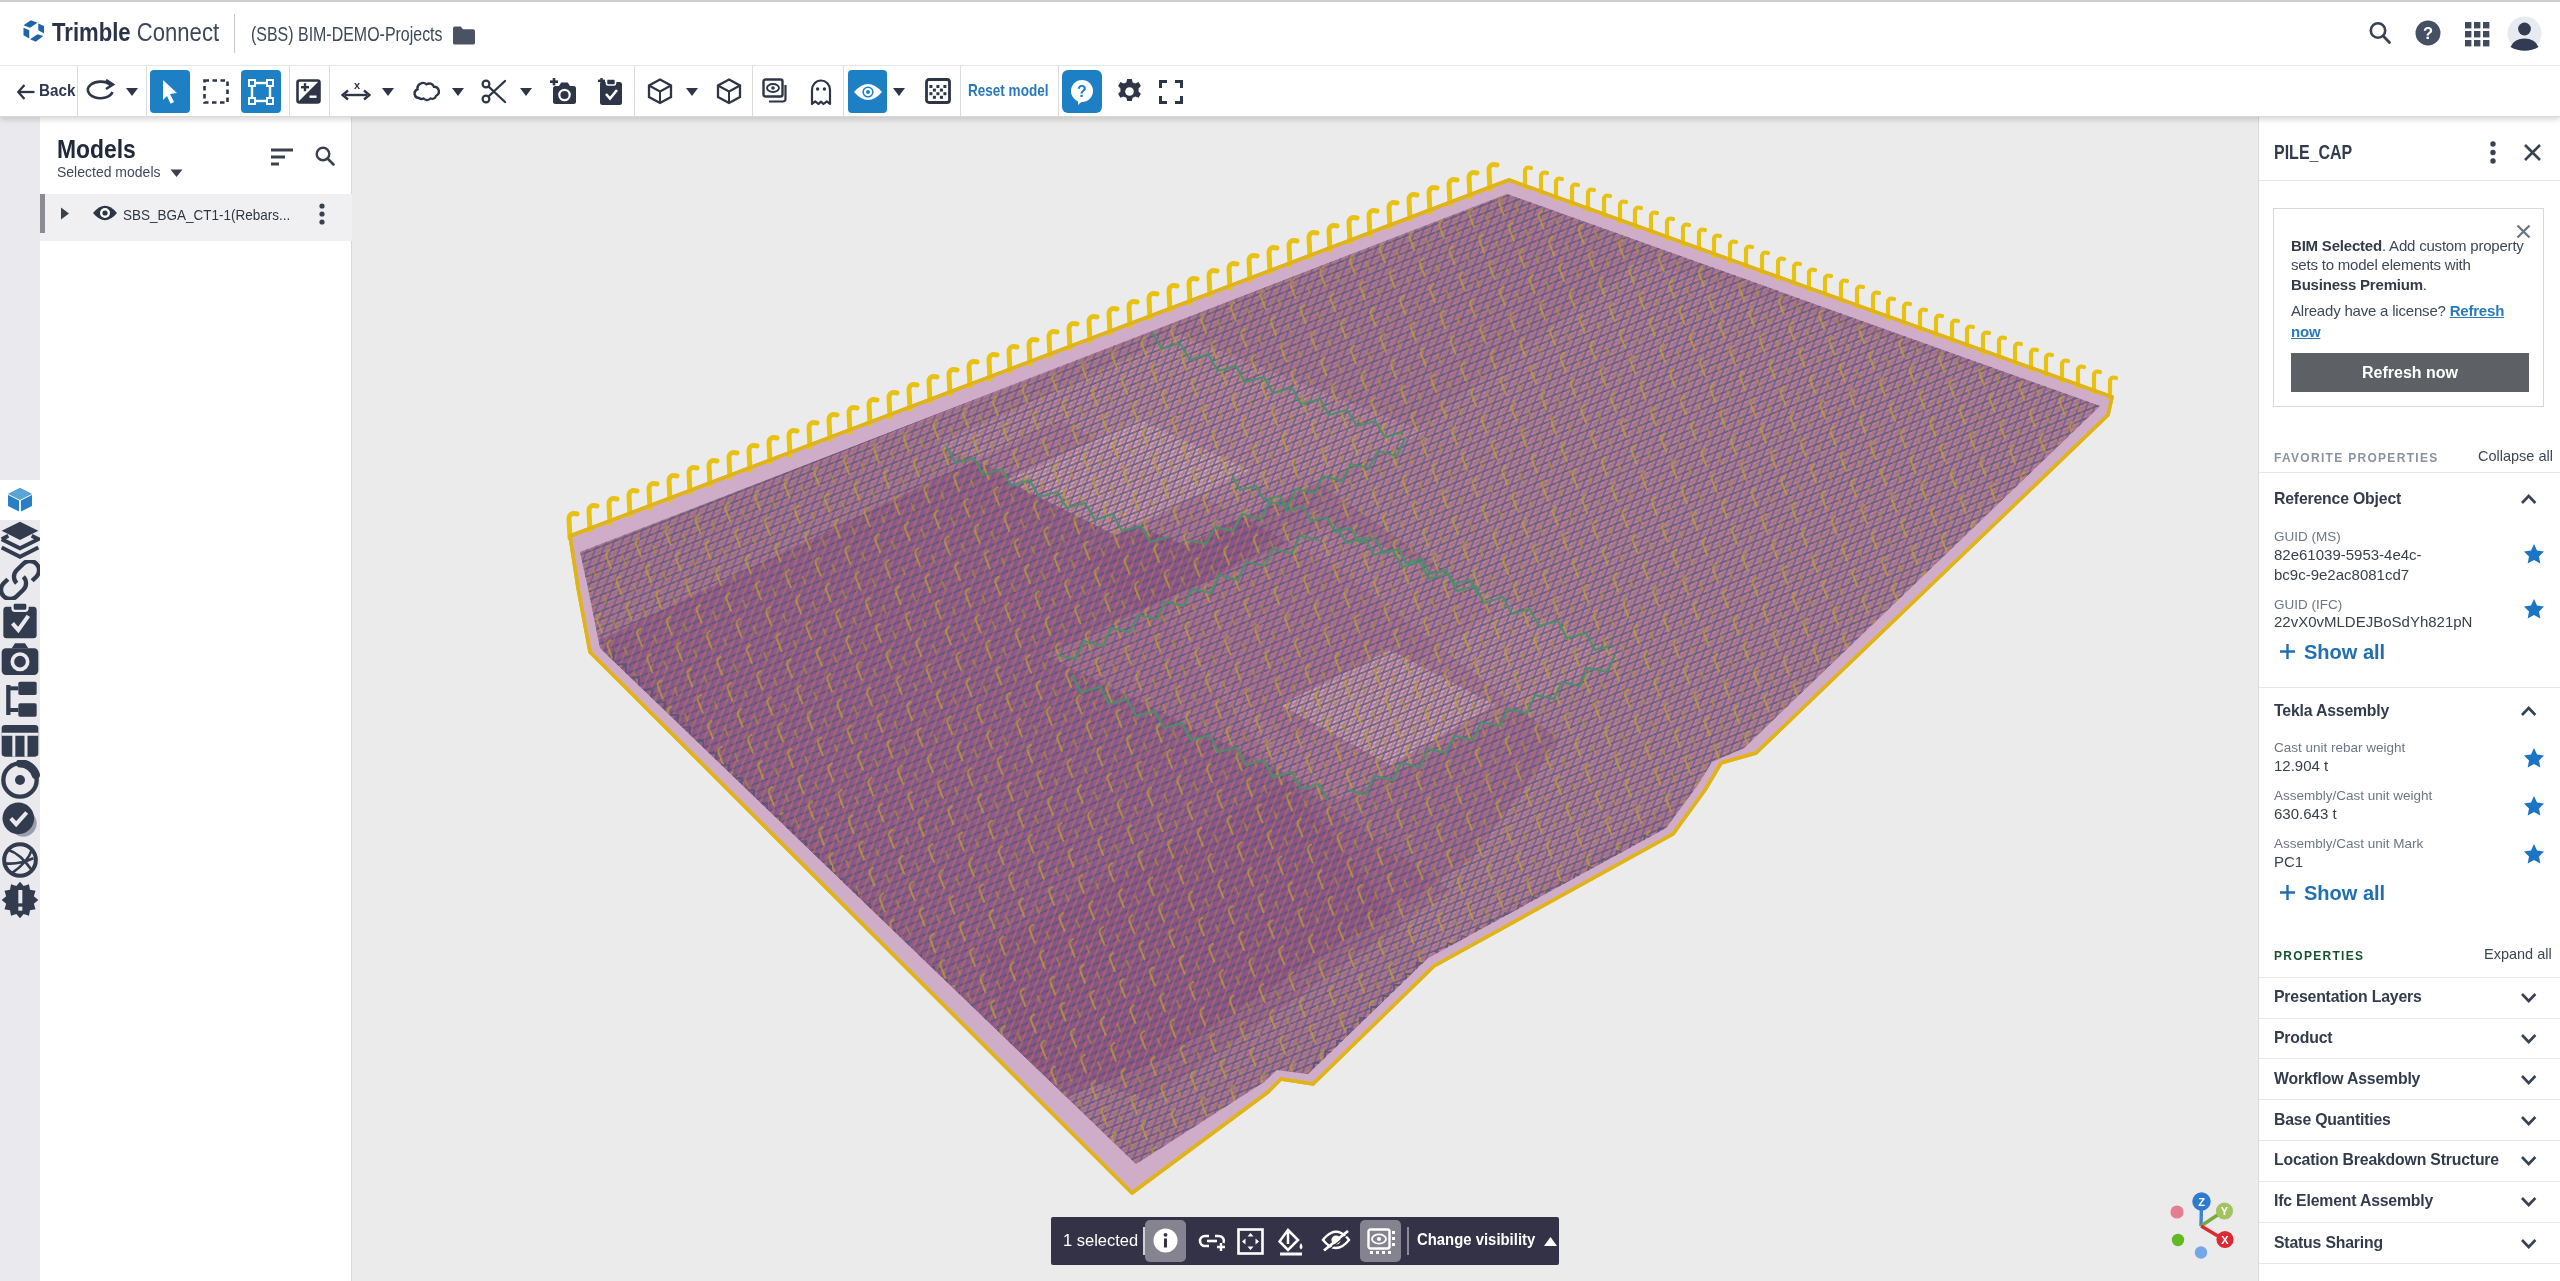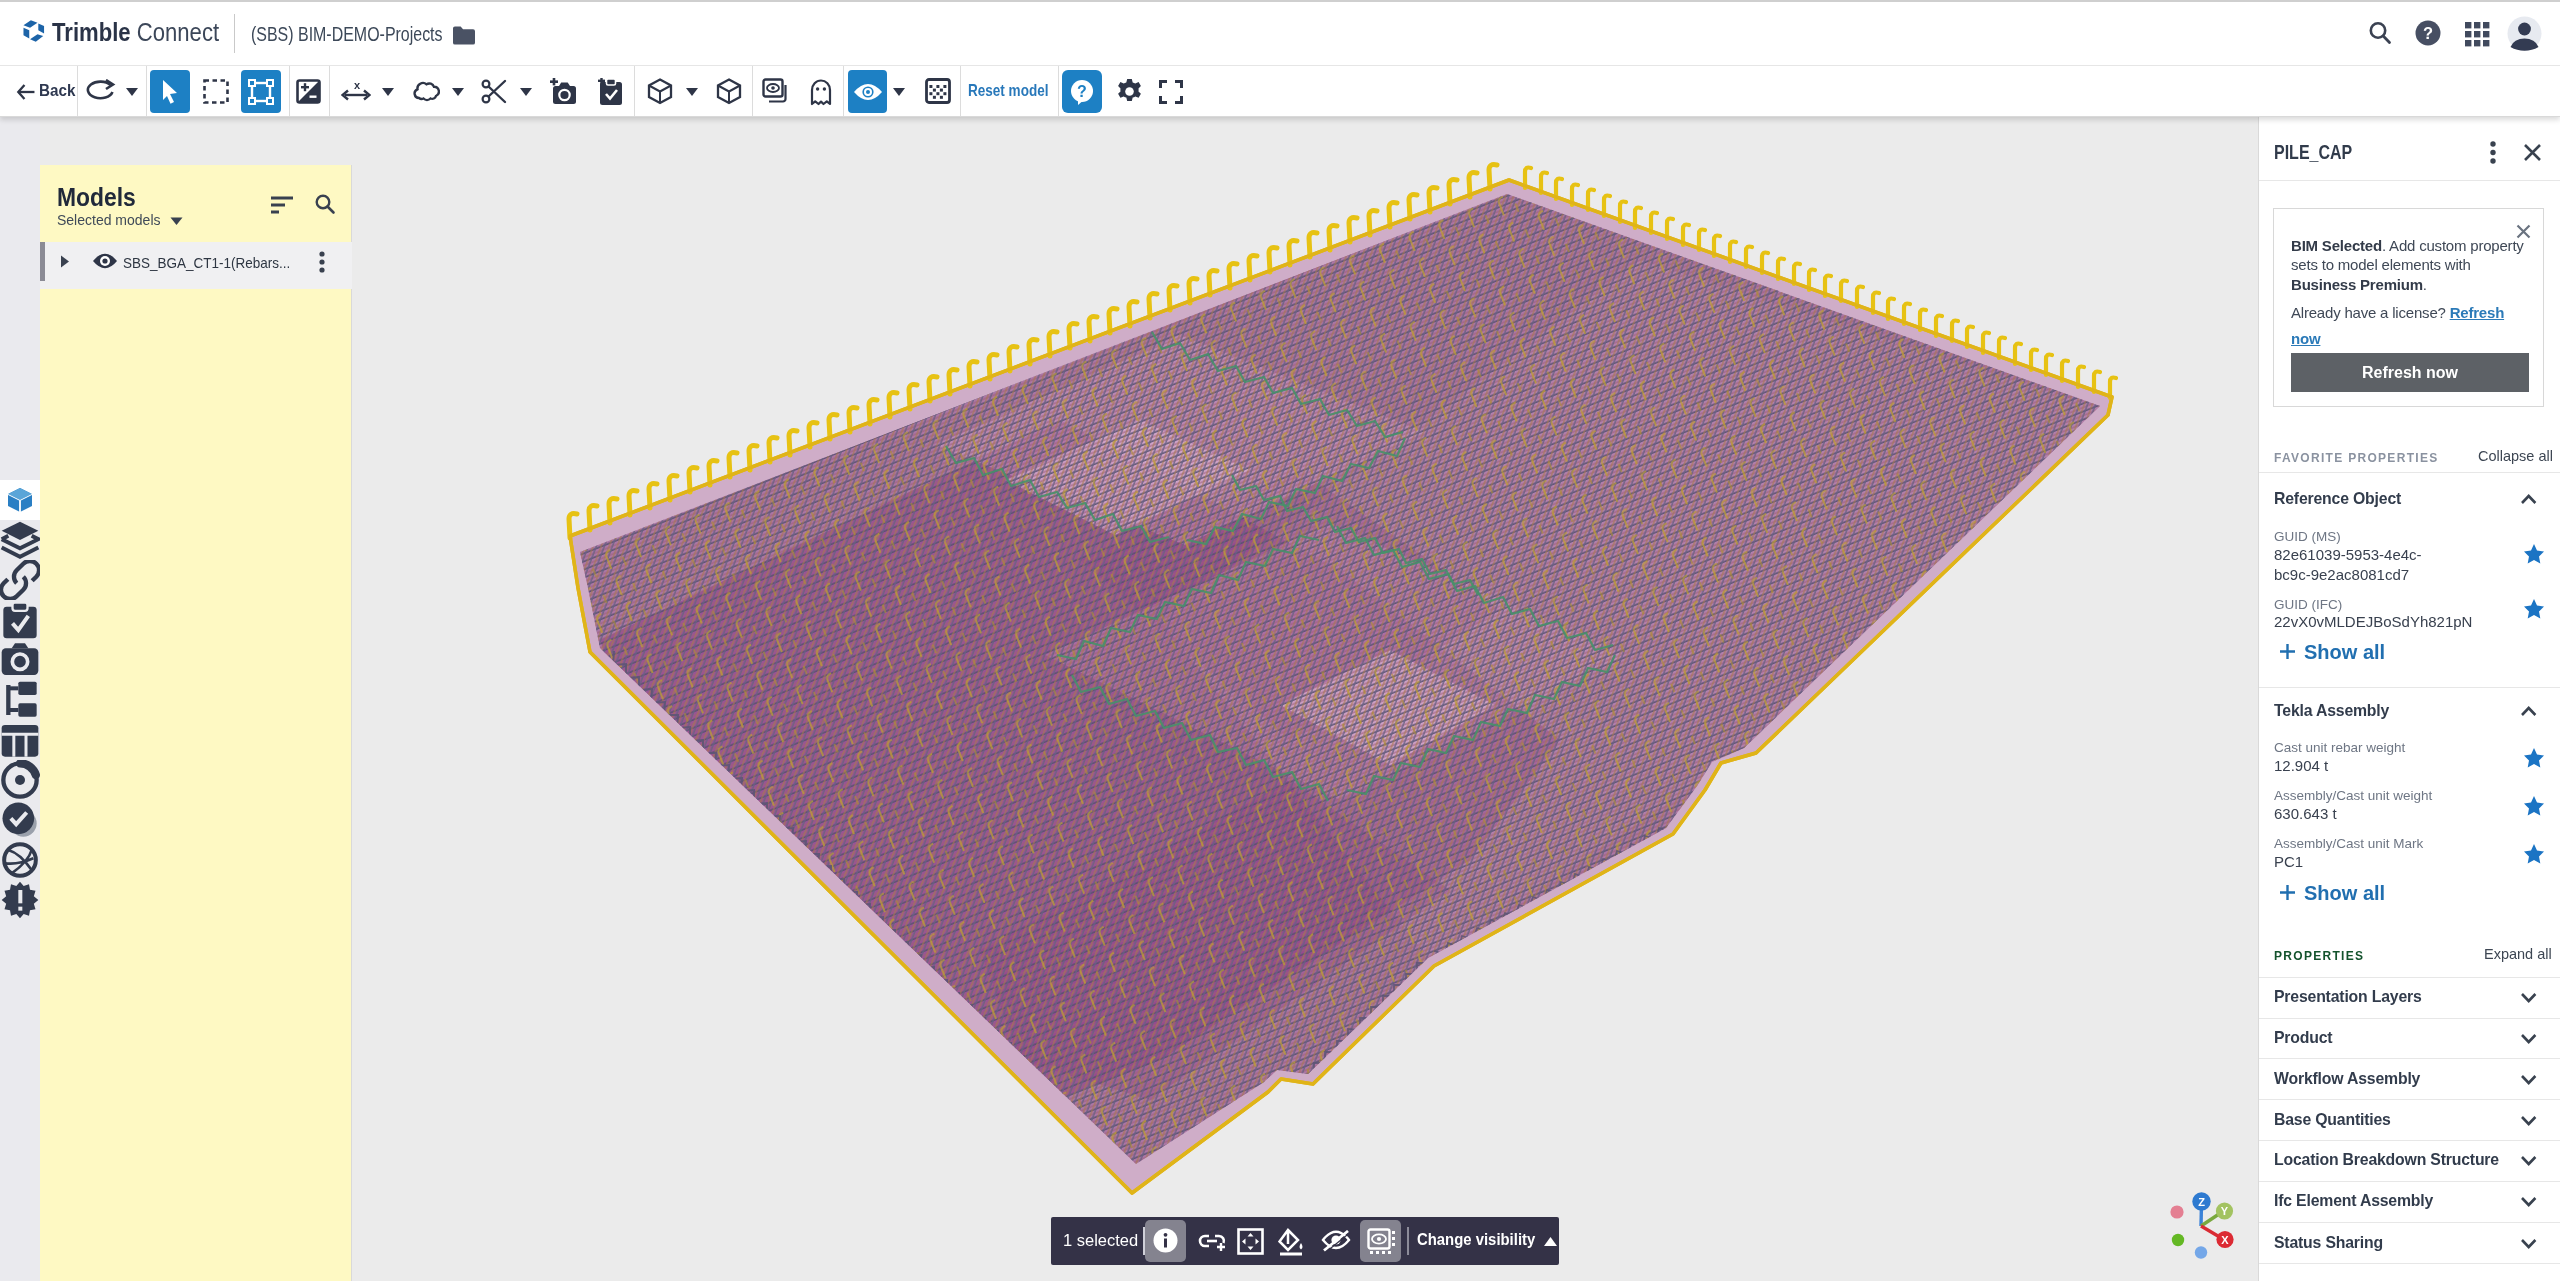--- a/index.html
+++ b/index.html
@@ -16,8 +16,8 @@
 .tb-blue{background:#1d80c4;}
 #rail{position:absolute;left:0;top:117px;width:40px;bottom:0;background:#eaeaee;z-index:20;}
 .rail-ic{position:absolute;left:0;width:40px;height:40px;display:flex;align-items:center;justify-content:center;}
-#models{position:absolute;left:40px;top:117px;width:312px;bottom:0;background:#fef9c3;
-  border-right:1px solid #d9d9d9;z-index:20;margin-top:48px;}
+#models{position:absolute;left:40px;top:117px;width:312px;bottom:0;background:#ffffff;
+  border-right:1px solid #d9d9d9;z-index:20;}
 #rightpanel{position:absolute;left:2258px;top:117px;width:302px;bottom:0;background:#fff;
   border-left:1px solid #d9d9d9;z-index:20;}
 #viewport{position:absolute;left:352px;top:117px;width:1906px;height:1164px;background:#ebebeb;overflow:hidden;}

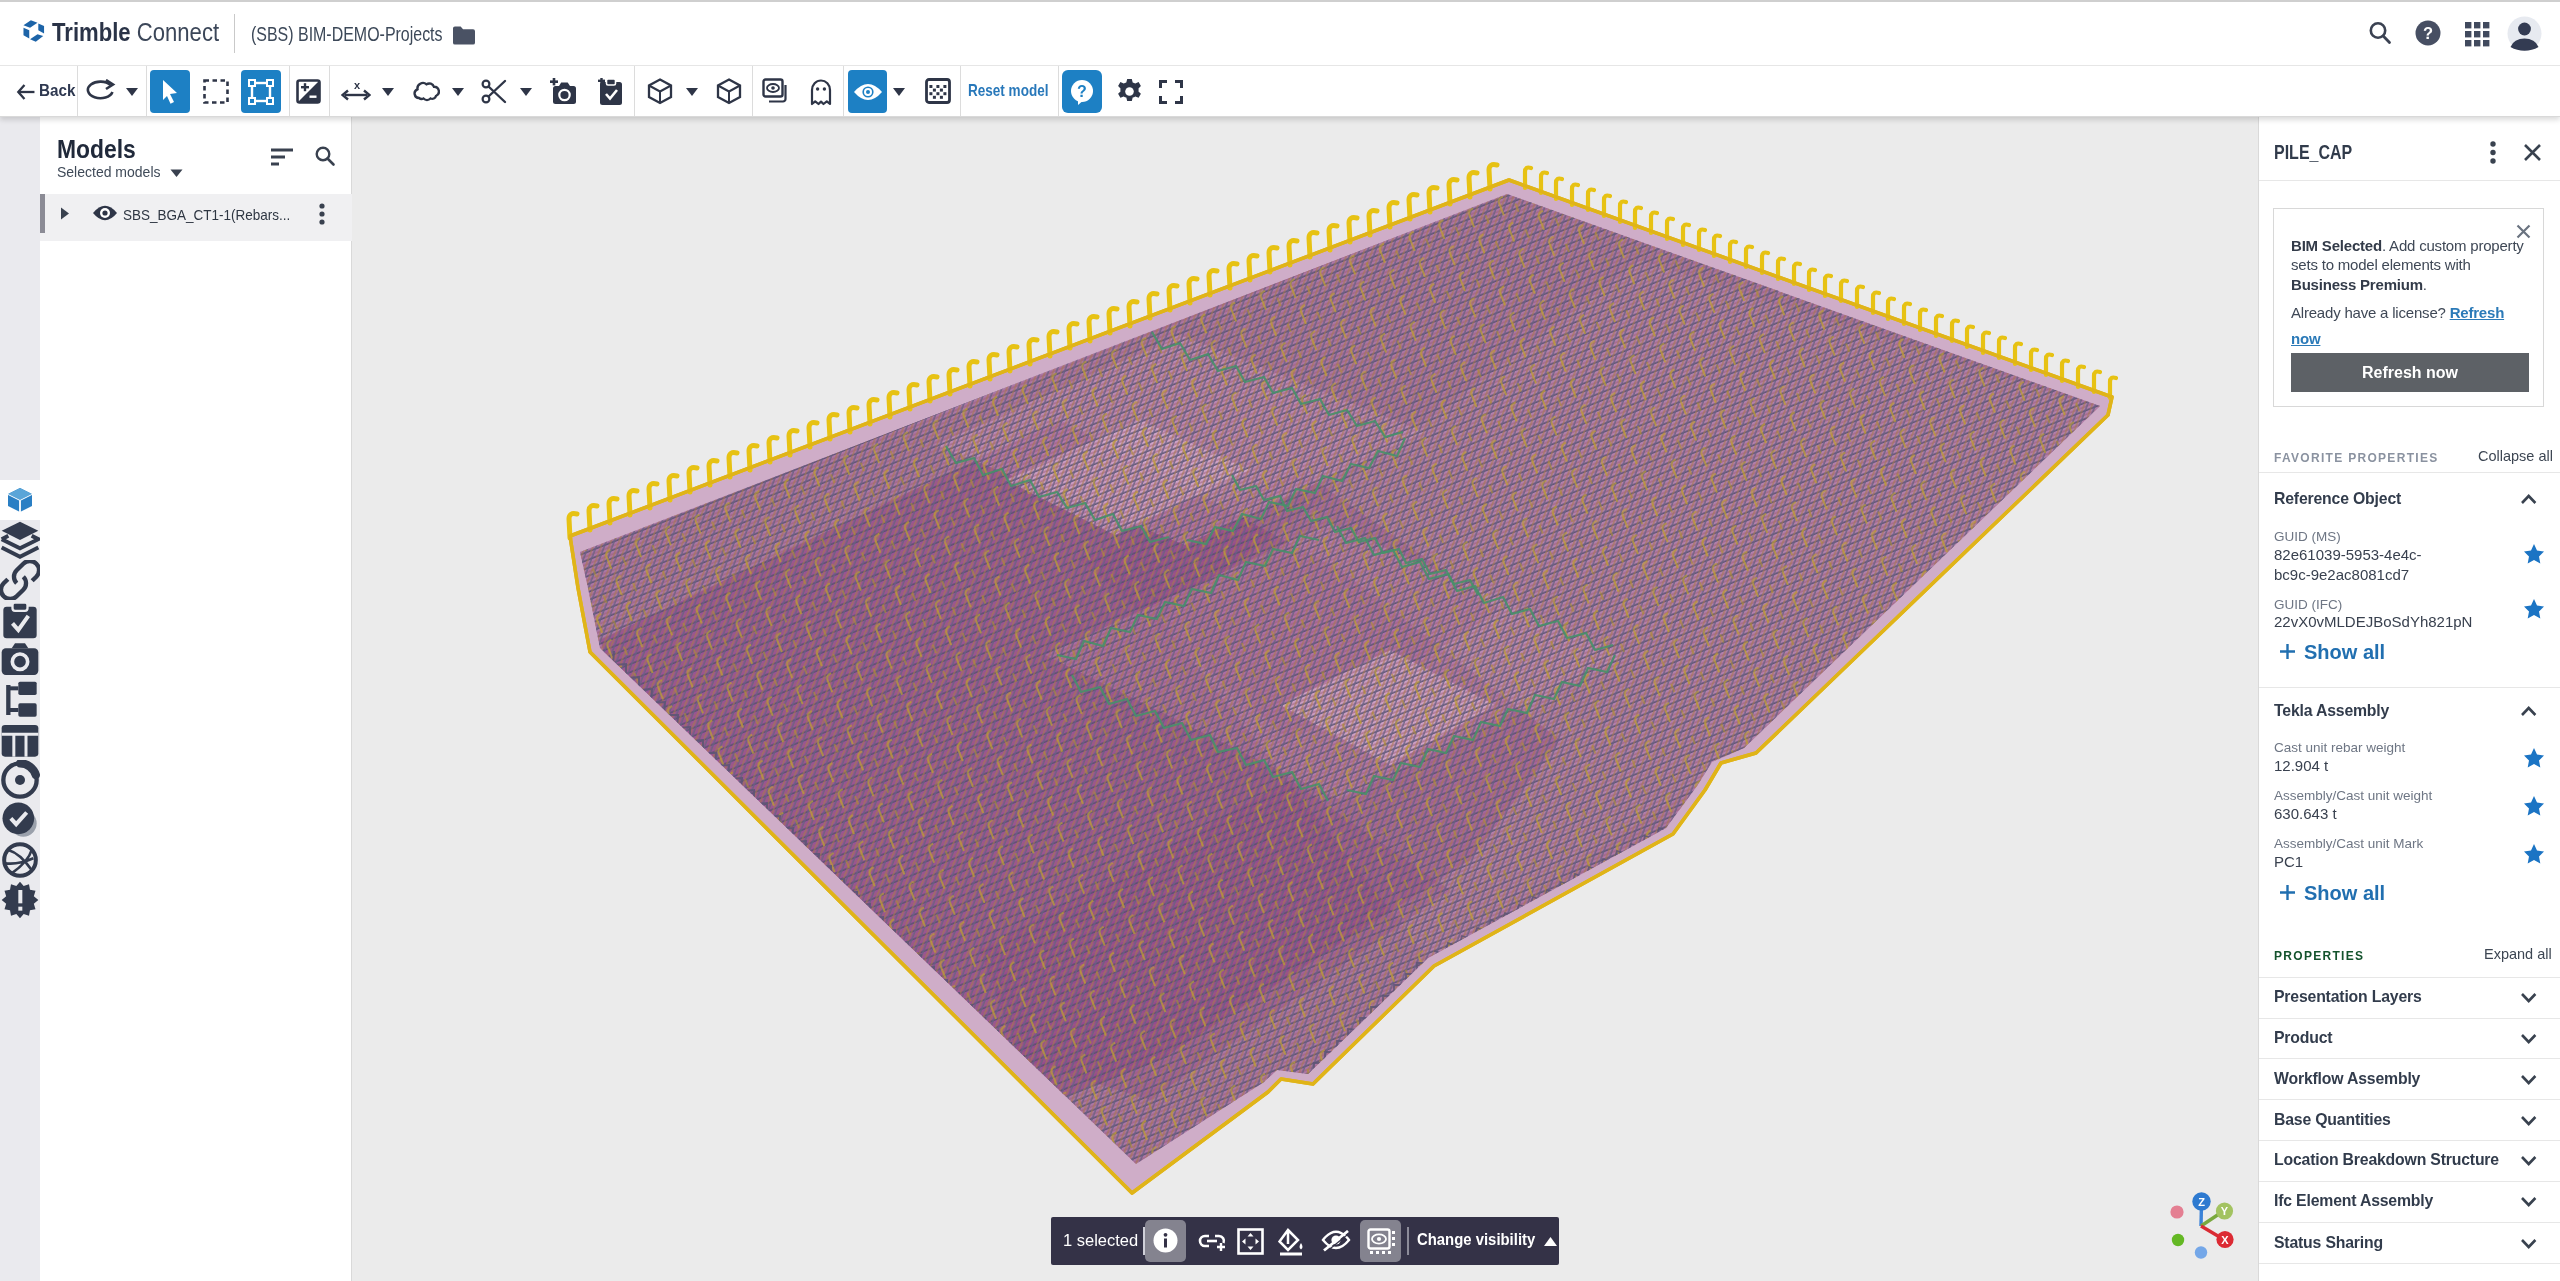--- a/index.html
+++ b/index.html
@@ -342,7 +342,7 @@
         <path d="M1.5 1.5 L13.5 13.5 M13.5 1.5 L1.5 13.5" stroke="#6a7380" stroke-width="2.2"></path>
       </svg>
 <div class="abs" style="left:17px;top:27px;width:240px;font-size:15px;letter-spacing:-.2px;line-height:19.3px;color:#3f4856"><b style="color:#333b49">BIM Selected</b>. Add custom property sets to model elements with <b style="color:#333b49">Business Premium</b>.</div>
-<div class="abs" style="left:17px;top:91px;width:240px;font-size:15px;letter-spacing:-.2px;line-height:26px;color:#3f4856">Already have a license? <b style="color:#2b7ab8;text-decoration:underline">Refresh now</b></div>
+<div class="abs" style="left:17px;top:91px;width:240px;font-size:15px;letter-spacing:-.2px;line-height:21px;color:#3f4856">Already have a license? <b style="color:#2b7ab8;text-decoration:underline">Refresh now</b></div>
 <div class="abs" style="left:17px;top:144px;width:238px;height:39px;background:#5d6166;color:#fff;font-size:16px;font-weight:700;display:flex;align-items:center;justify-content:center">Refresh now</div>
 </div>
 <div class="abs" style="left:15px;top:334px;font-size:12px;font-weight:700;letter-spacing:1.3px;color:#8a92a0">FAVORITE PROPERTIES</div>

